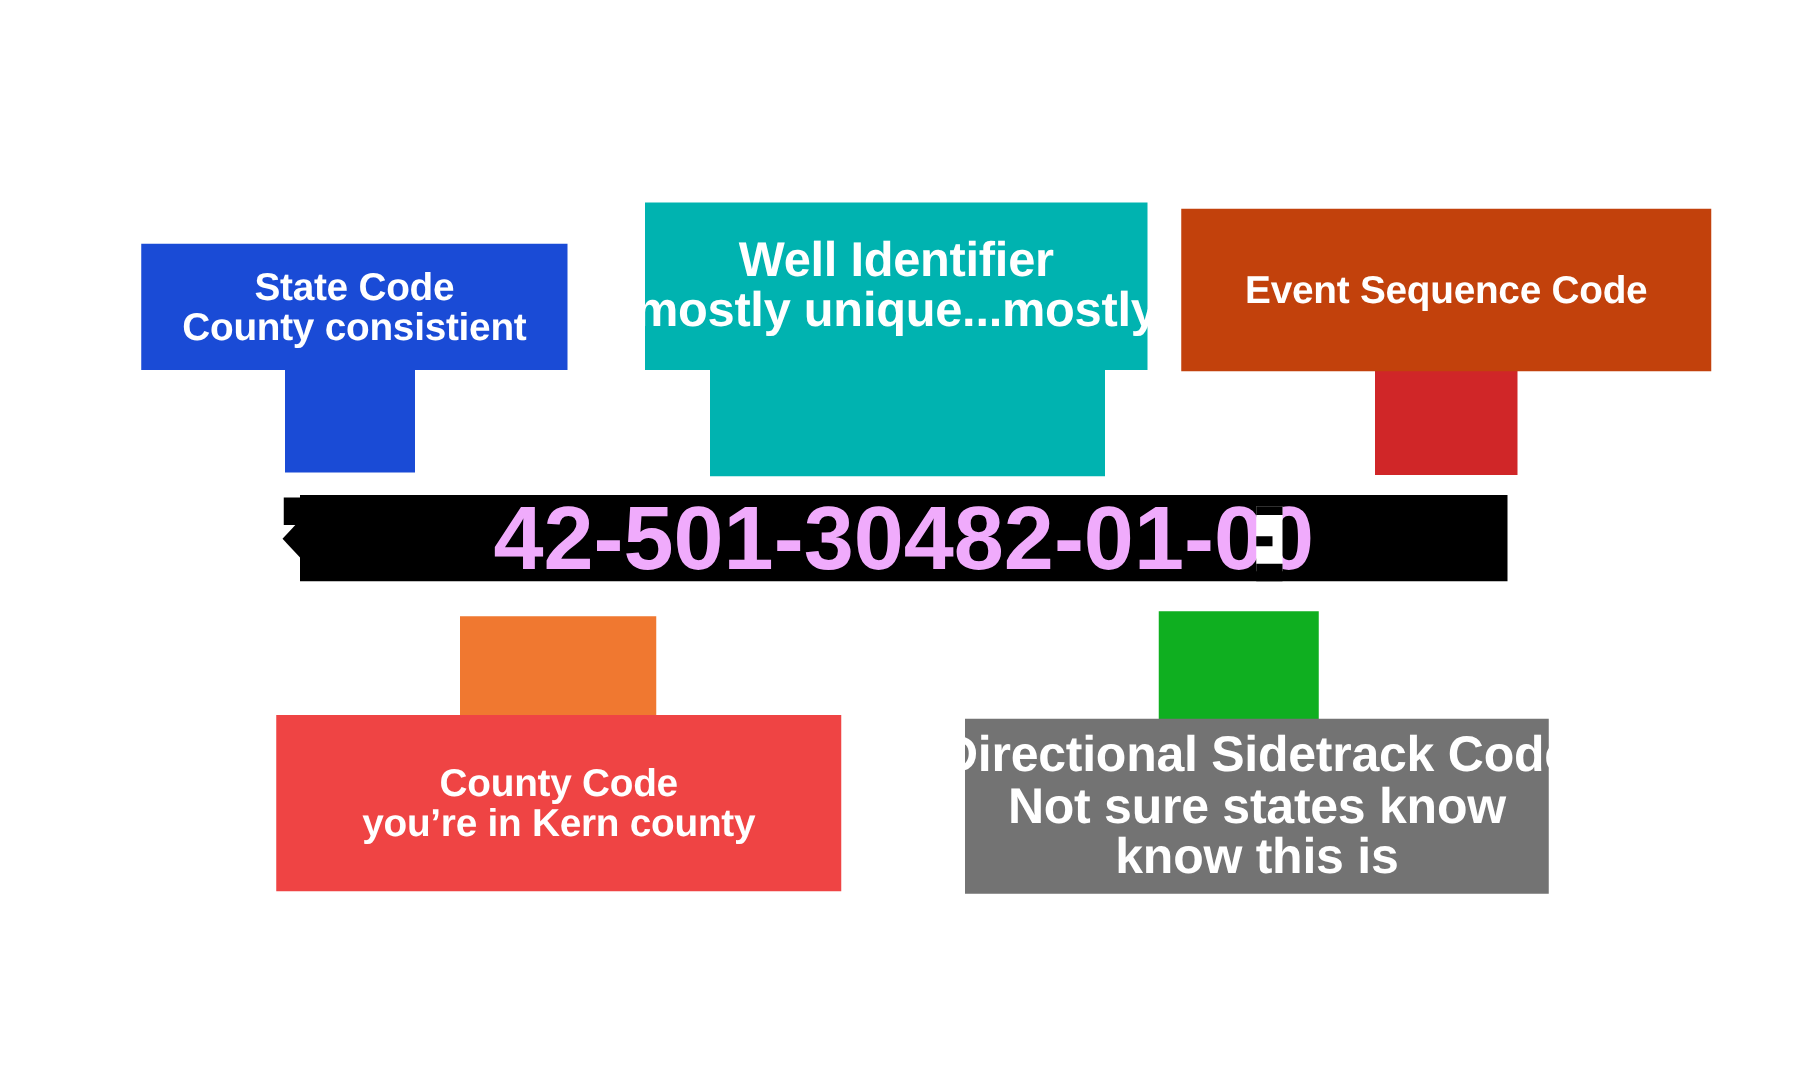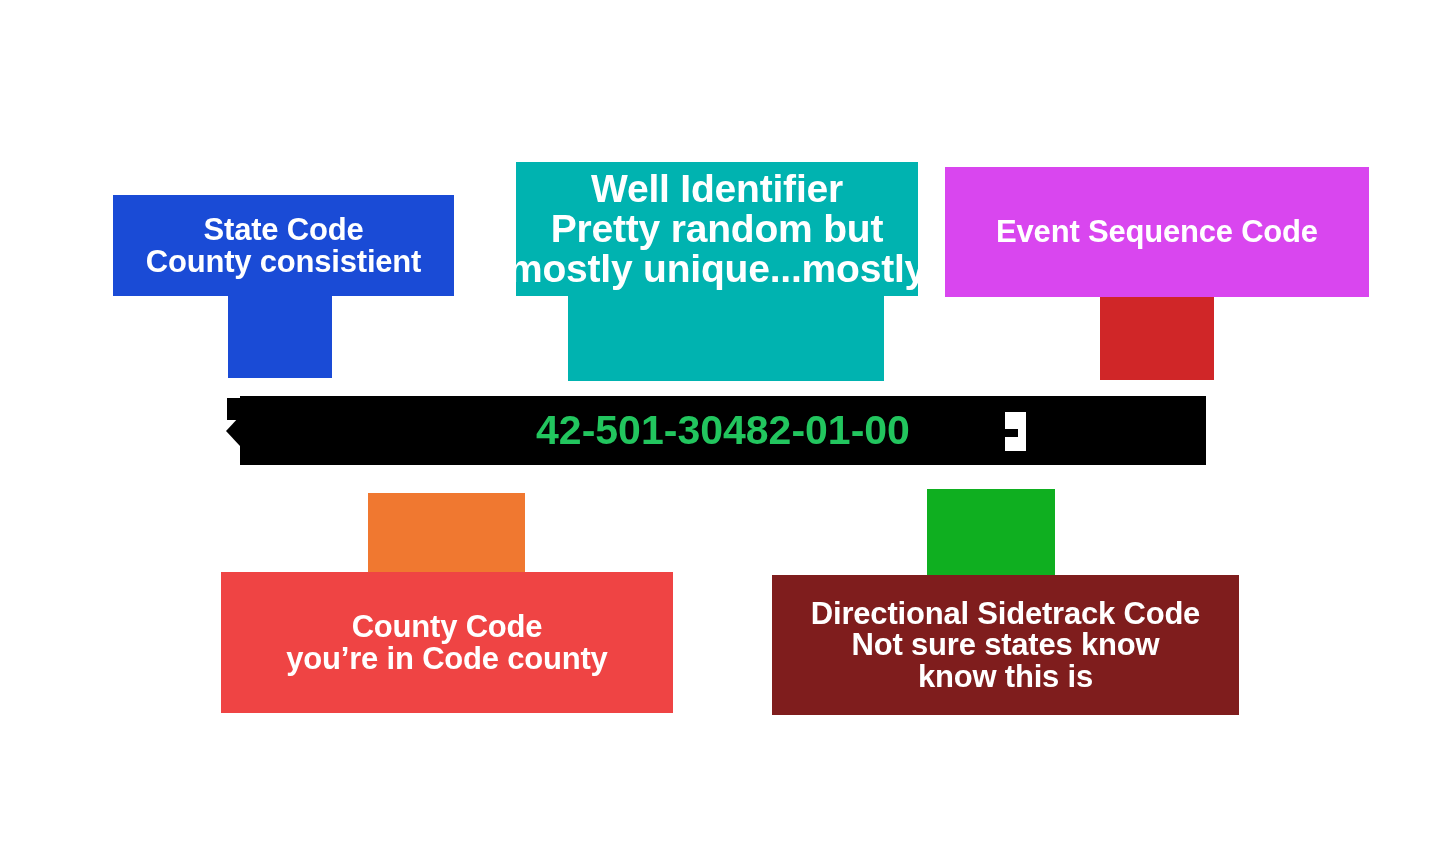--- a/index.html
+++ b/index.html
@@ -97,7 +97,6 @@
   <div class="stem" style="left:568px; top:290px; width:316px; height:91px; background:#00b3b0;"></div>
   <div class="callout" style="left:516px; top:162px; width:402px; height:134px; background:#00b3b0; font-size:39px;">
     <span class="line">Well Identifier</span>
-    <span class="line">Pretty random but</span>
     <span class="line">mostly unique...mostly</span>
   </div>
 

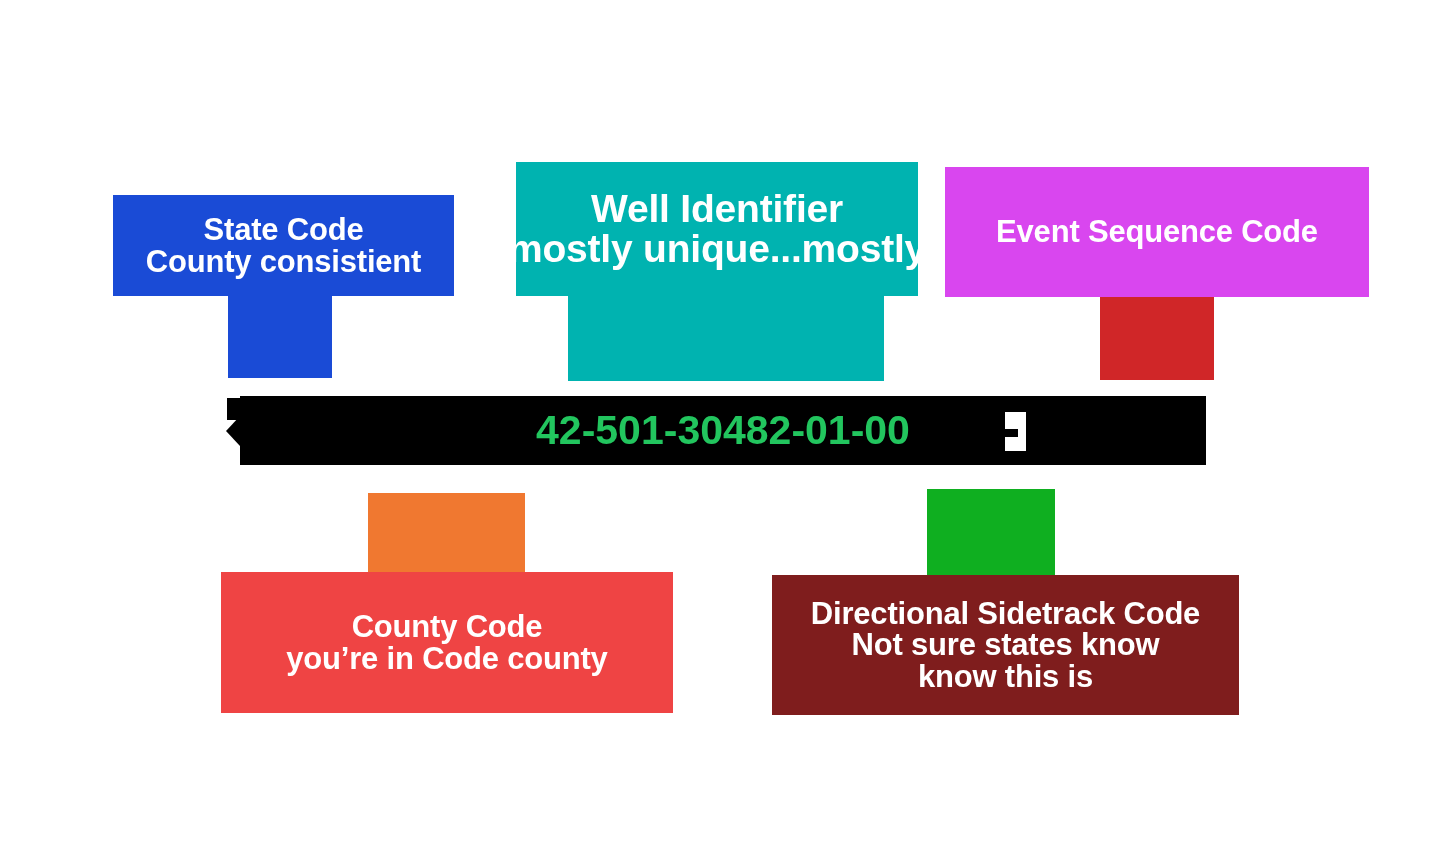--- a/index.html
+++ b/index.html
@@ -101,7 +101,7 @@
   </div>
 
   <div class="stem" style="left:1100px; top:290px; width:114px; height:90px; background:#d02628;"></div>
-  <div class="callout" style="left:945px; top:167px; width:424px; height:130px; background:#d946ef; font-size:31px;">
+  <div class="callout" style="left:945px; top:167px; width:424px; height:130px; background:#c2410c; font-size:31px;">
     <span class="line">Event Sequence Code</span>
   </div>
 

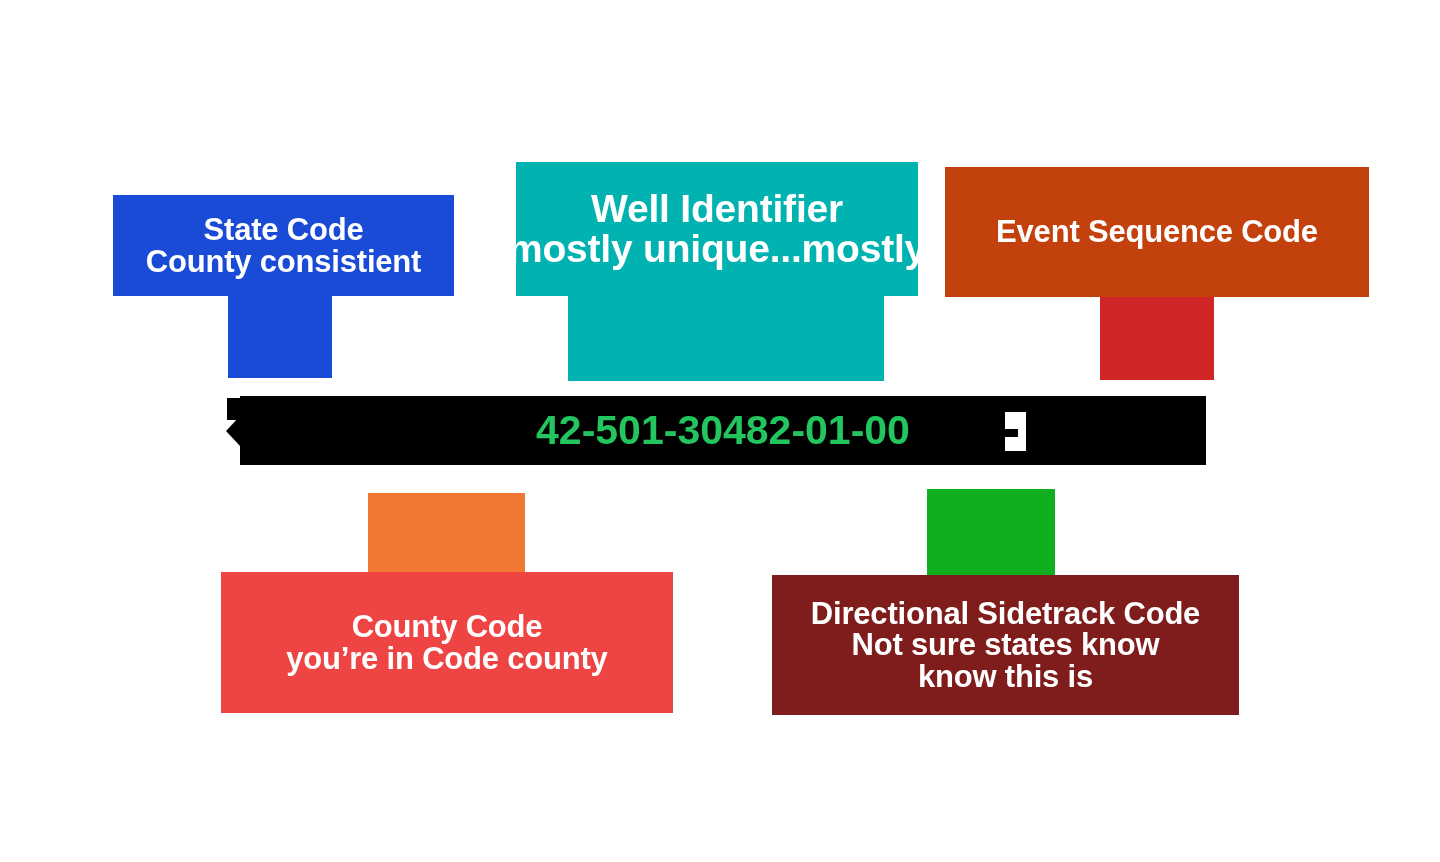--- a/index.html
+++ b/index.html
@@ -48,9 +48,9 @@
     overflow: visible;
   }
   .center-bar .redacted-text {
-    color: #22c55e;
+    color: #f0abfc;
     font-weight: bold;
-    font-size: 41px;
+    font-size: 72px;
     line-height: 1;
     letter-spacing: 0px;
     white-space: nowrap;

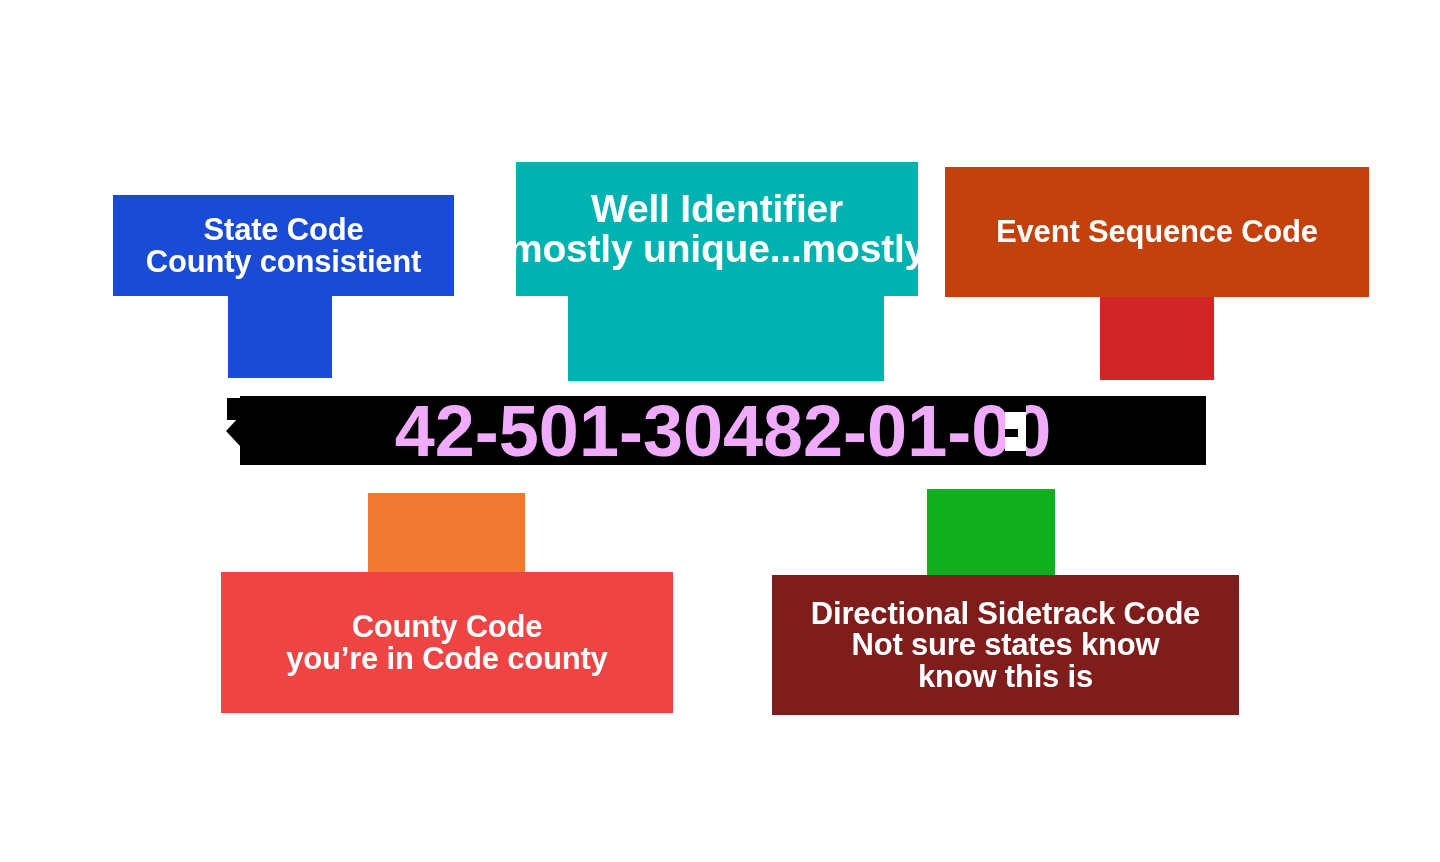--- a/index.html
+++ b/index.html
@@ -123,7 +123,7 @@
   </div>
 
   <div class="stem" style="left:927px; top:489px; width:128px; height:92px; background:#0faf20;"></div>
-  <div class="callout" style="left:772px; top:575px; width:467px; height:140px; background:#7f1d1d; font-size:31px;">
+  <div class="callout" style="left:772px; top:575px; width:467px; height:140px; background:#737373; font-size:40px;">
     <span class="line">Directional Sidetrack Code</span>
     <span class="line">Not sure states know</span>
     <span class="line">know this is</span>

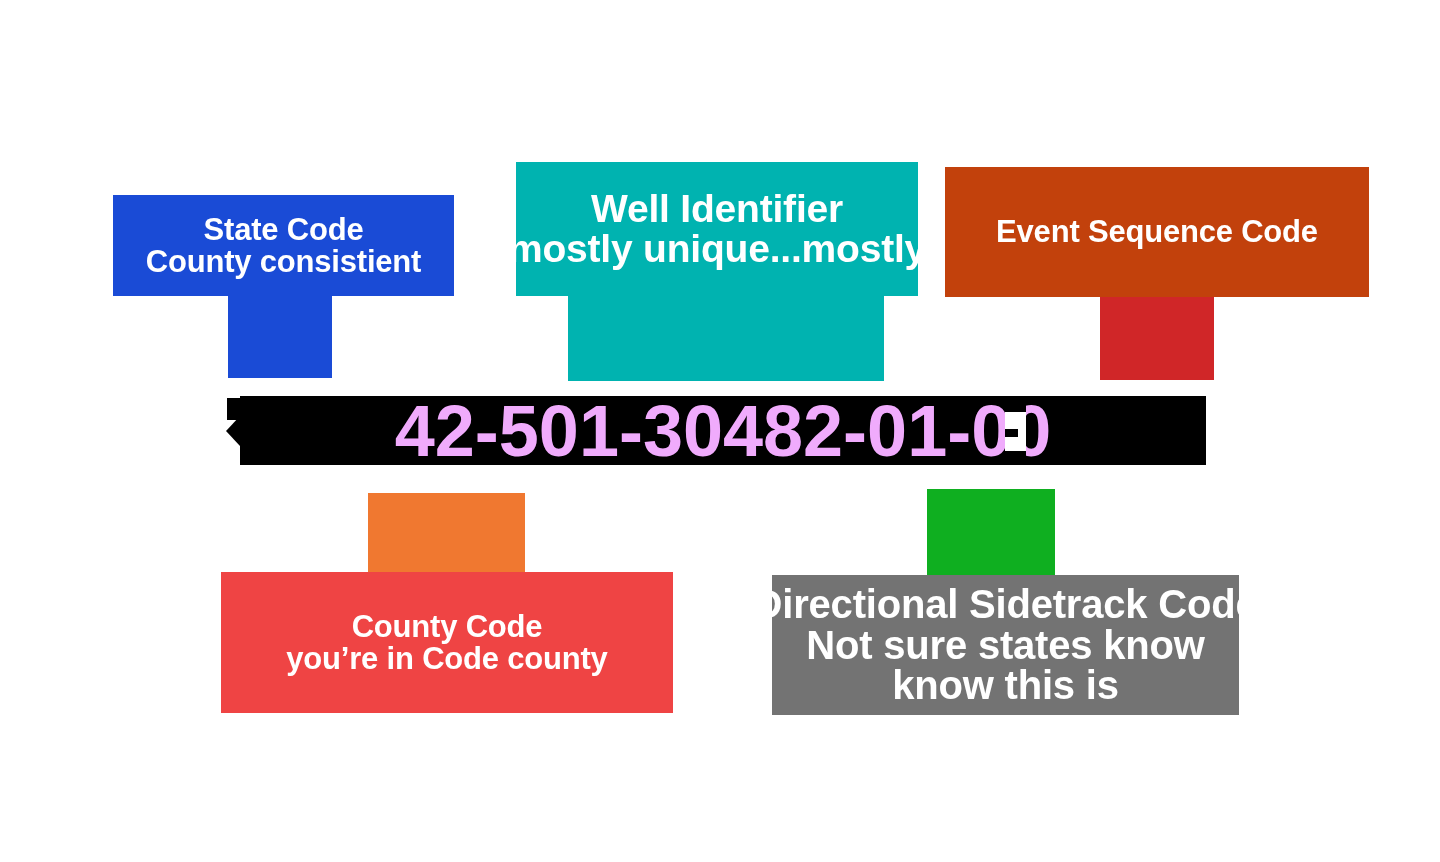--- a/index.html
+++ b/index.html
@@ -119,7 +119,7 @@
   <div class="stem" style="left:368px; top:493px; width:157px; height:86px; background:#f07830;"></div>
   <div class="callout" style="left:221px; top:572px; width:452px; height:141px; background:#ef4444; font-size:31px;">
     <span class="line">County Code</span>
-    <span class="line">you’re in Code county</span>
+    <span class="line">you’re in Kern county</span>
   </div>
 
   <div class="stem" style="left:927px; top:489px; width:128px; height:92px; background:#0faf20;"></div>

